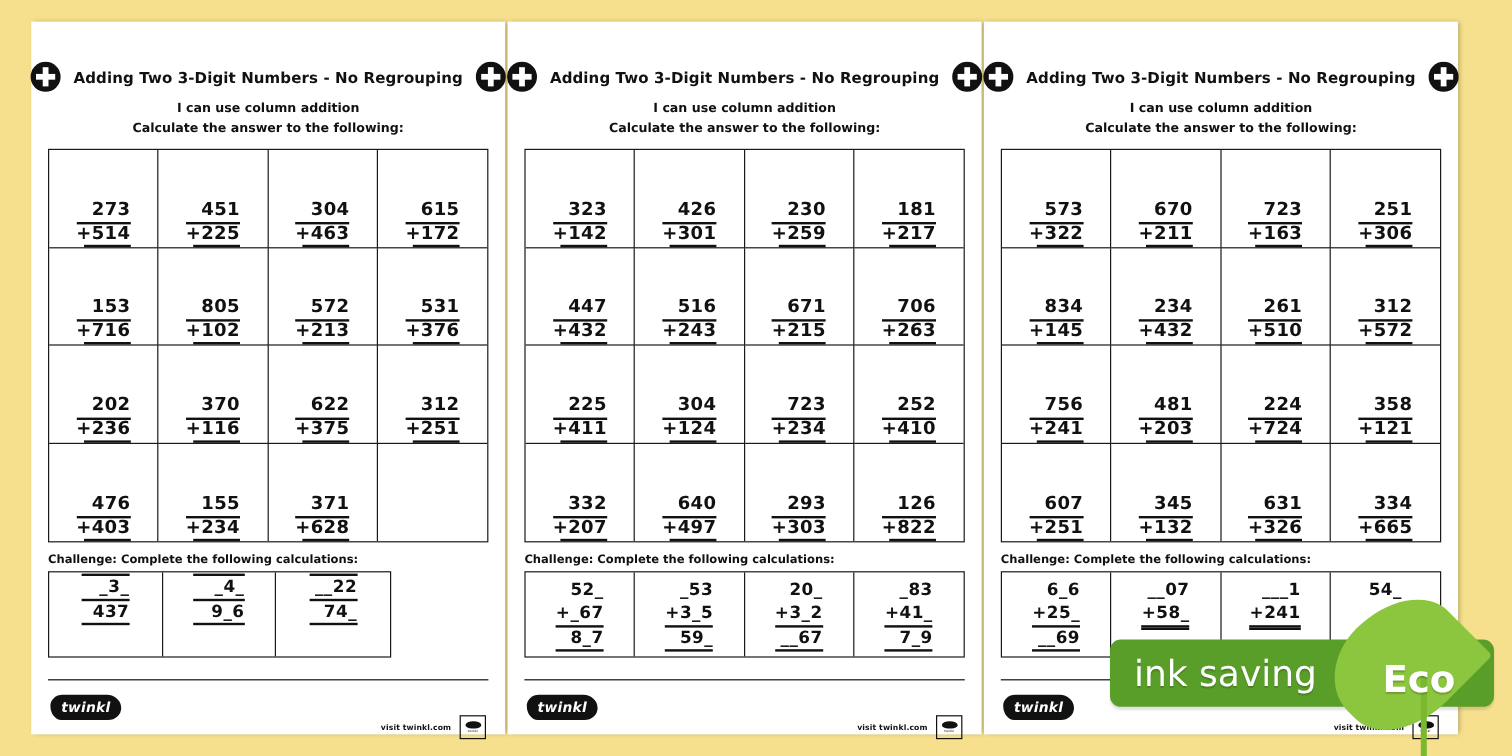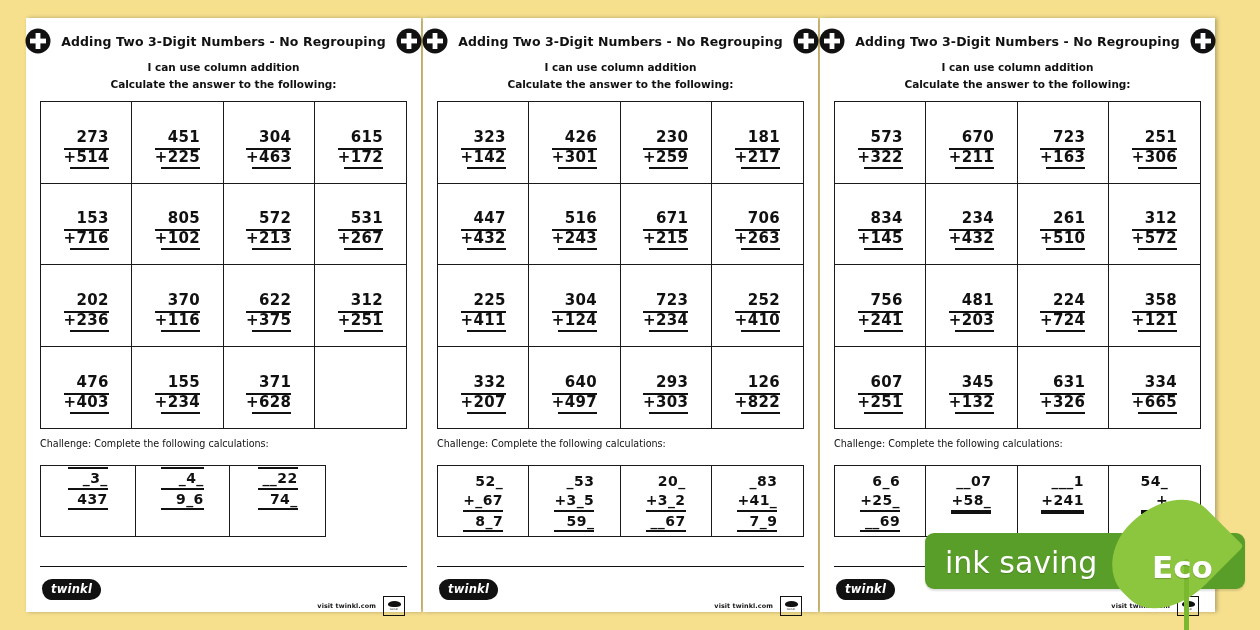--- a/index.html
+++ b/index.html
@@ -18,7 +18,7 @@
     width:395px; height:594px;
     background:#fff;
     box-shadow:2px 0 4px rgba(0,0,0,.28);
-    padding:2px 14px 0 14px;
+    padding:25px 14px 0 14px;
     display:flex; flex-direction:column;
   }
   .sheet.s1 { left:26px; }

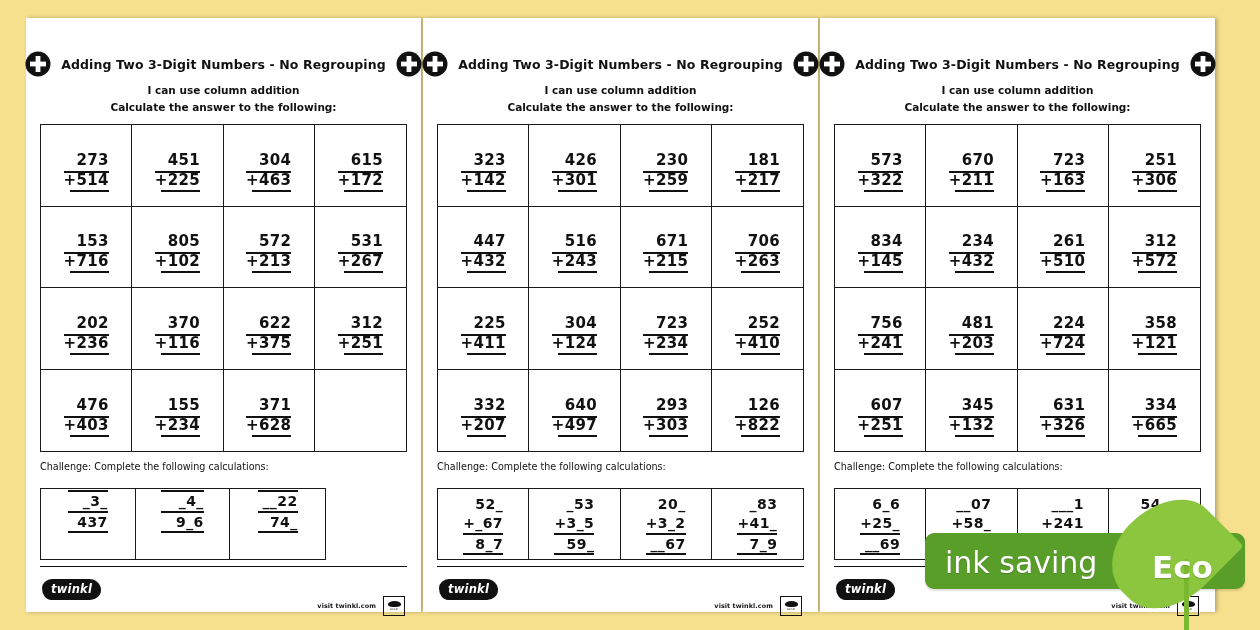--- a/index.html
+++ b/index.html
@@ -51,7 +51,7 @@
     border-right:1.3px solid #1a1a1a;
     border-bottom:1.3px solid #1a1a1a;
     display:flex; flex-direction:column;
-    align-items:center; justify-content:center;
+    align-items:center; justify-content:flex-end;
     padding-top:12px;
   }
   .cell:nth-child(4n) { border-right:none; }

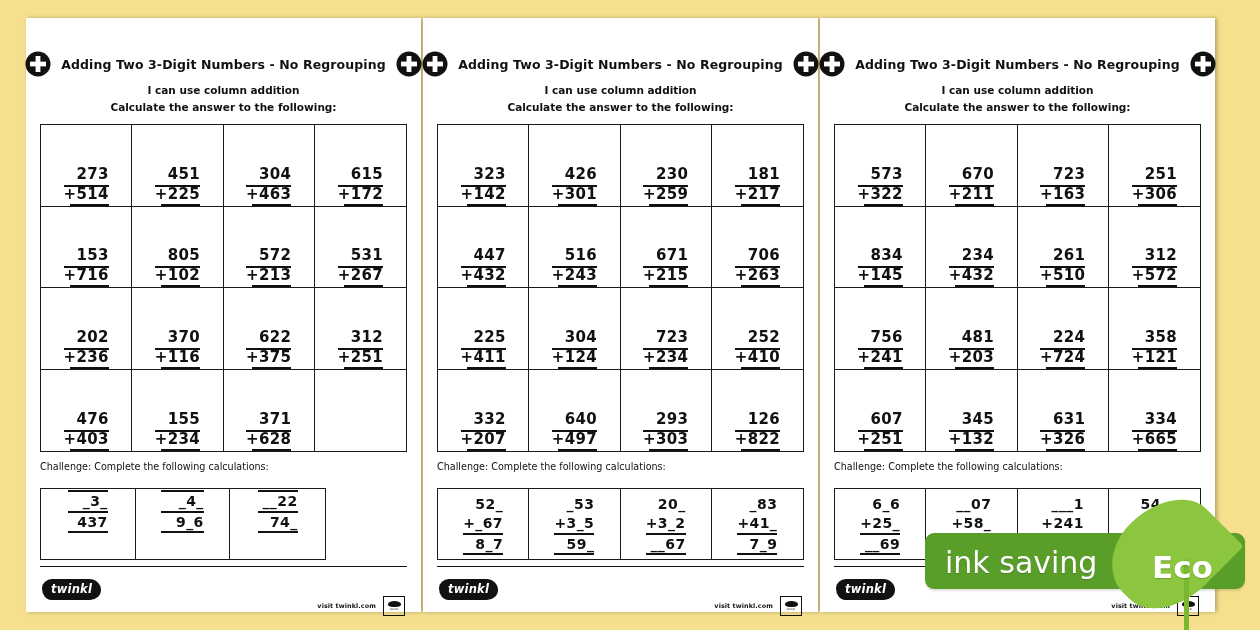--- a/index.html
+++ b/index.html
@@ -230,7 +230,7 @@
       <div class="cell">
           <div class="sum">
             <div class="ln">531</div>
-            <div class="ln rule">+267</div>
+            <div class="ln rule">+376</div>
             <div class="ansline"></div>
           </div>
         </div>

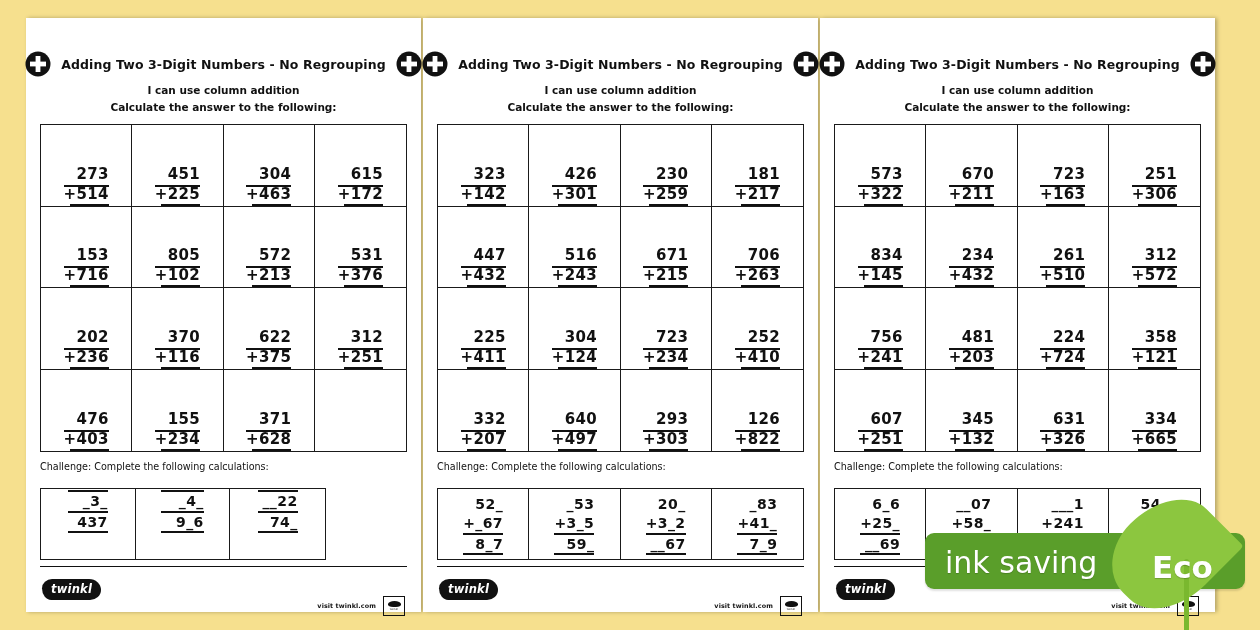--- a/index.html
+++ b/index.html
@@ -69,8 +69,8 @@
 
   
   .chal-label {
-    font-size:9.6px; font-weight:400; color:#111;
-    margin-top:9px; margin-bottom:16px;
+    font-size:9.6px; font-weight:700; color:#111;
+    margin-top:9px; margin-bottom:4px;
   }
   .chal-grid {
     border:1.6px solid #1a1a1a;

